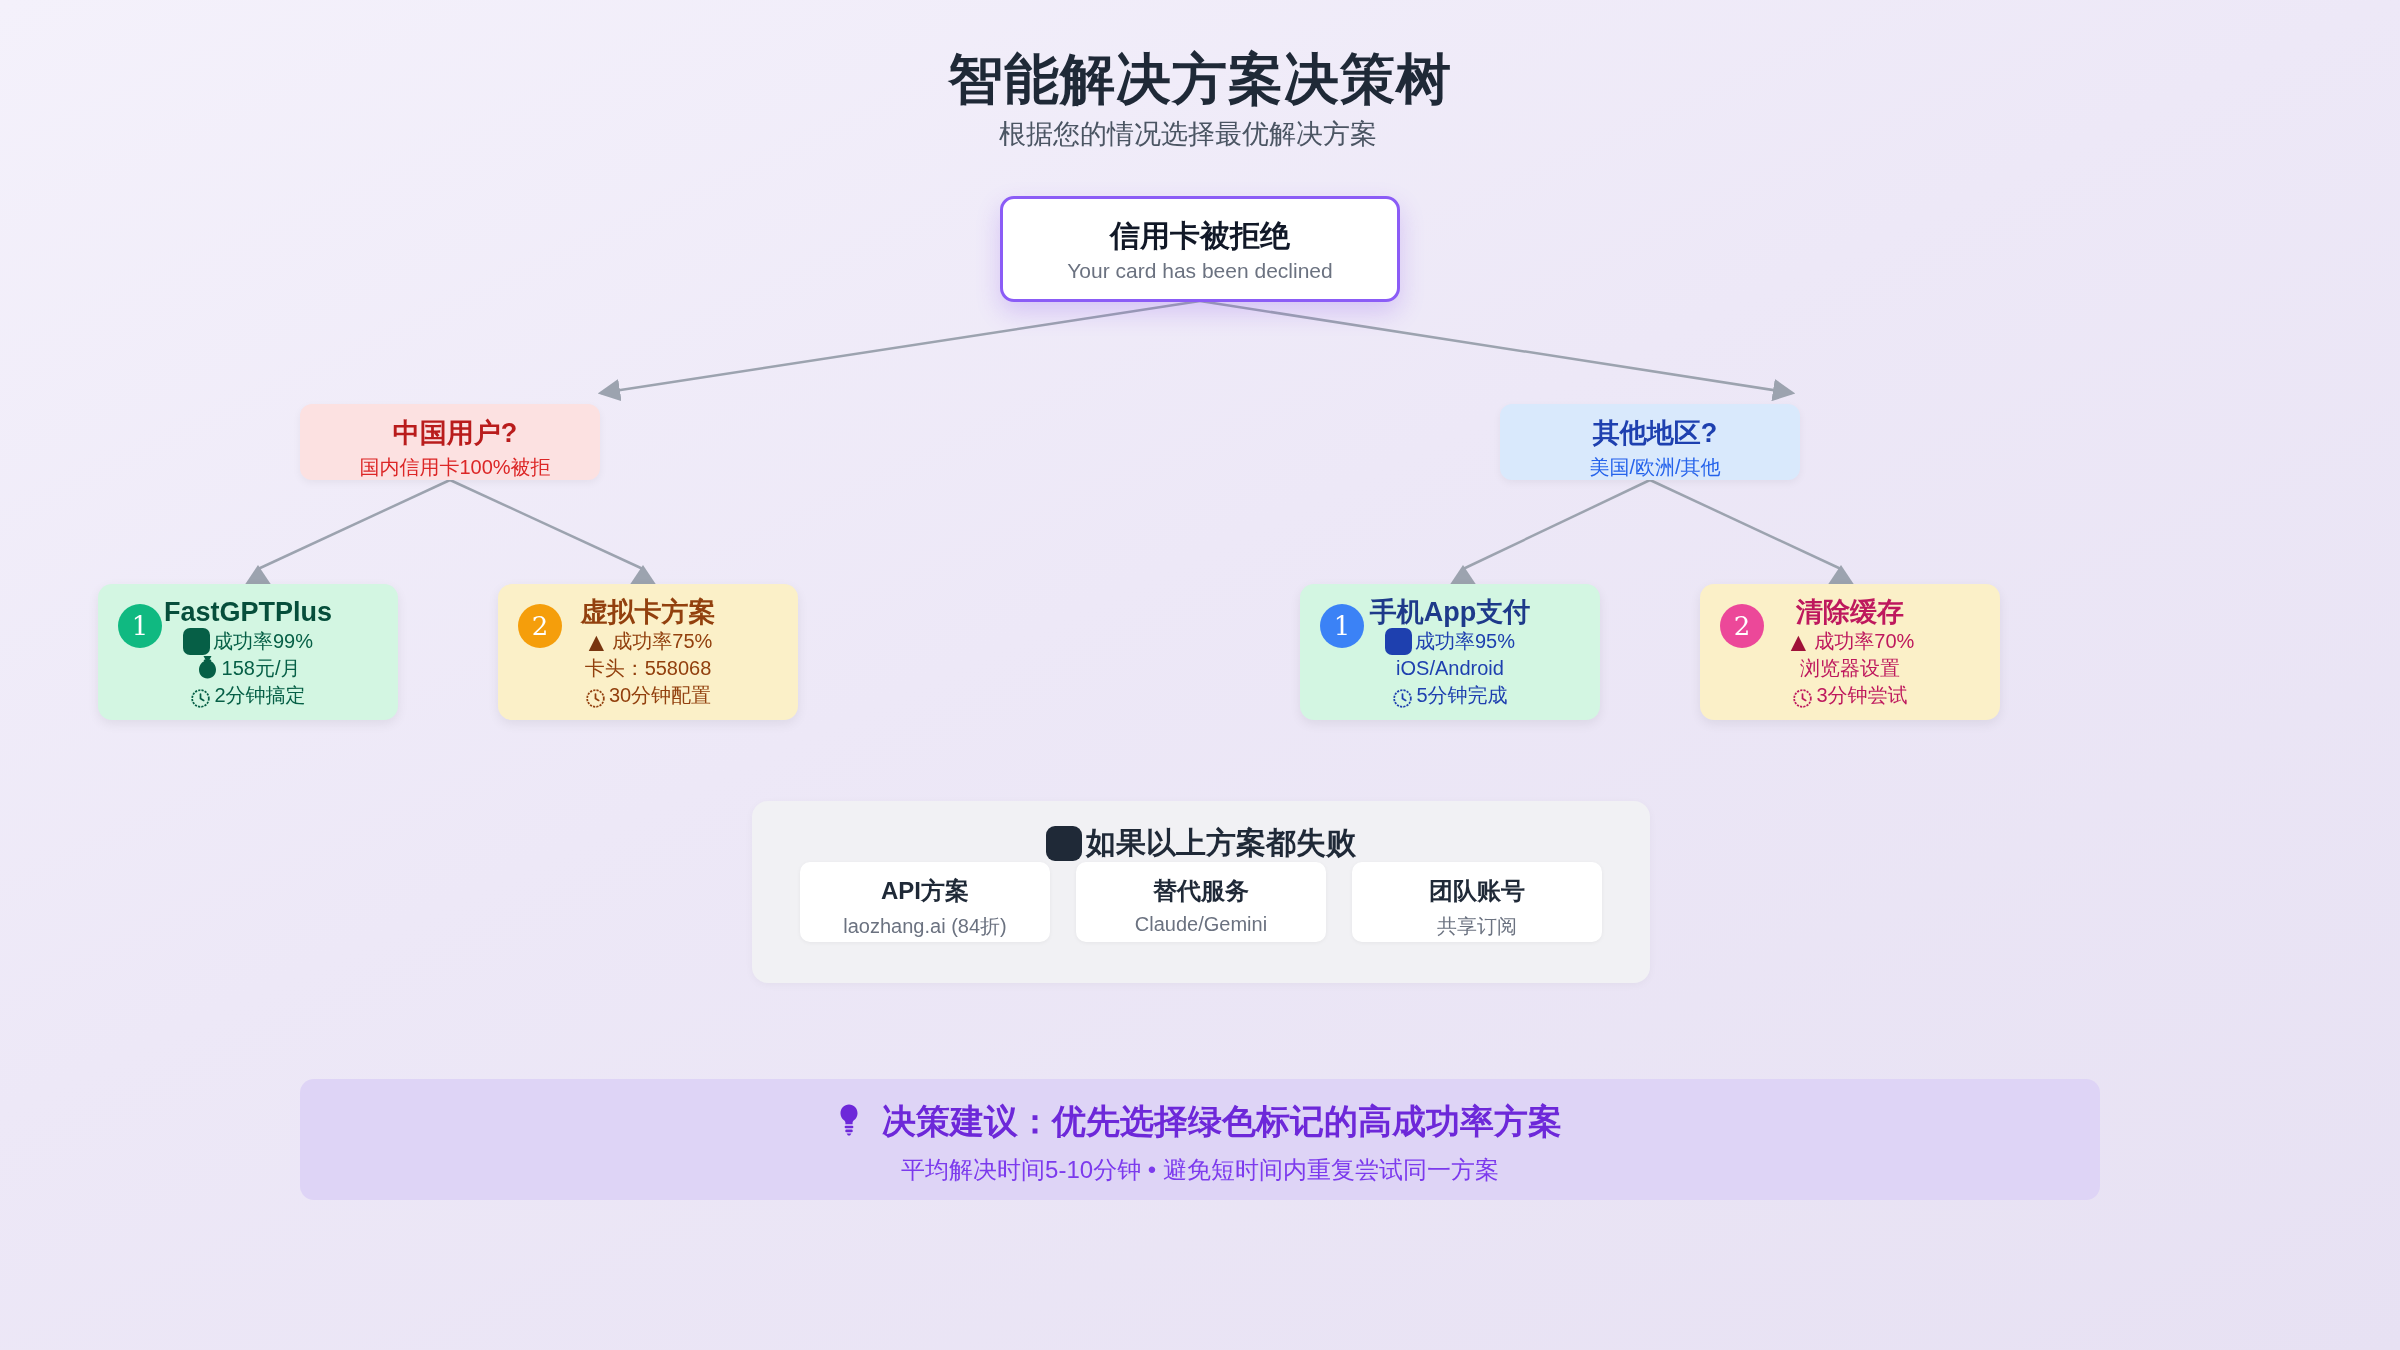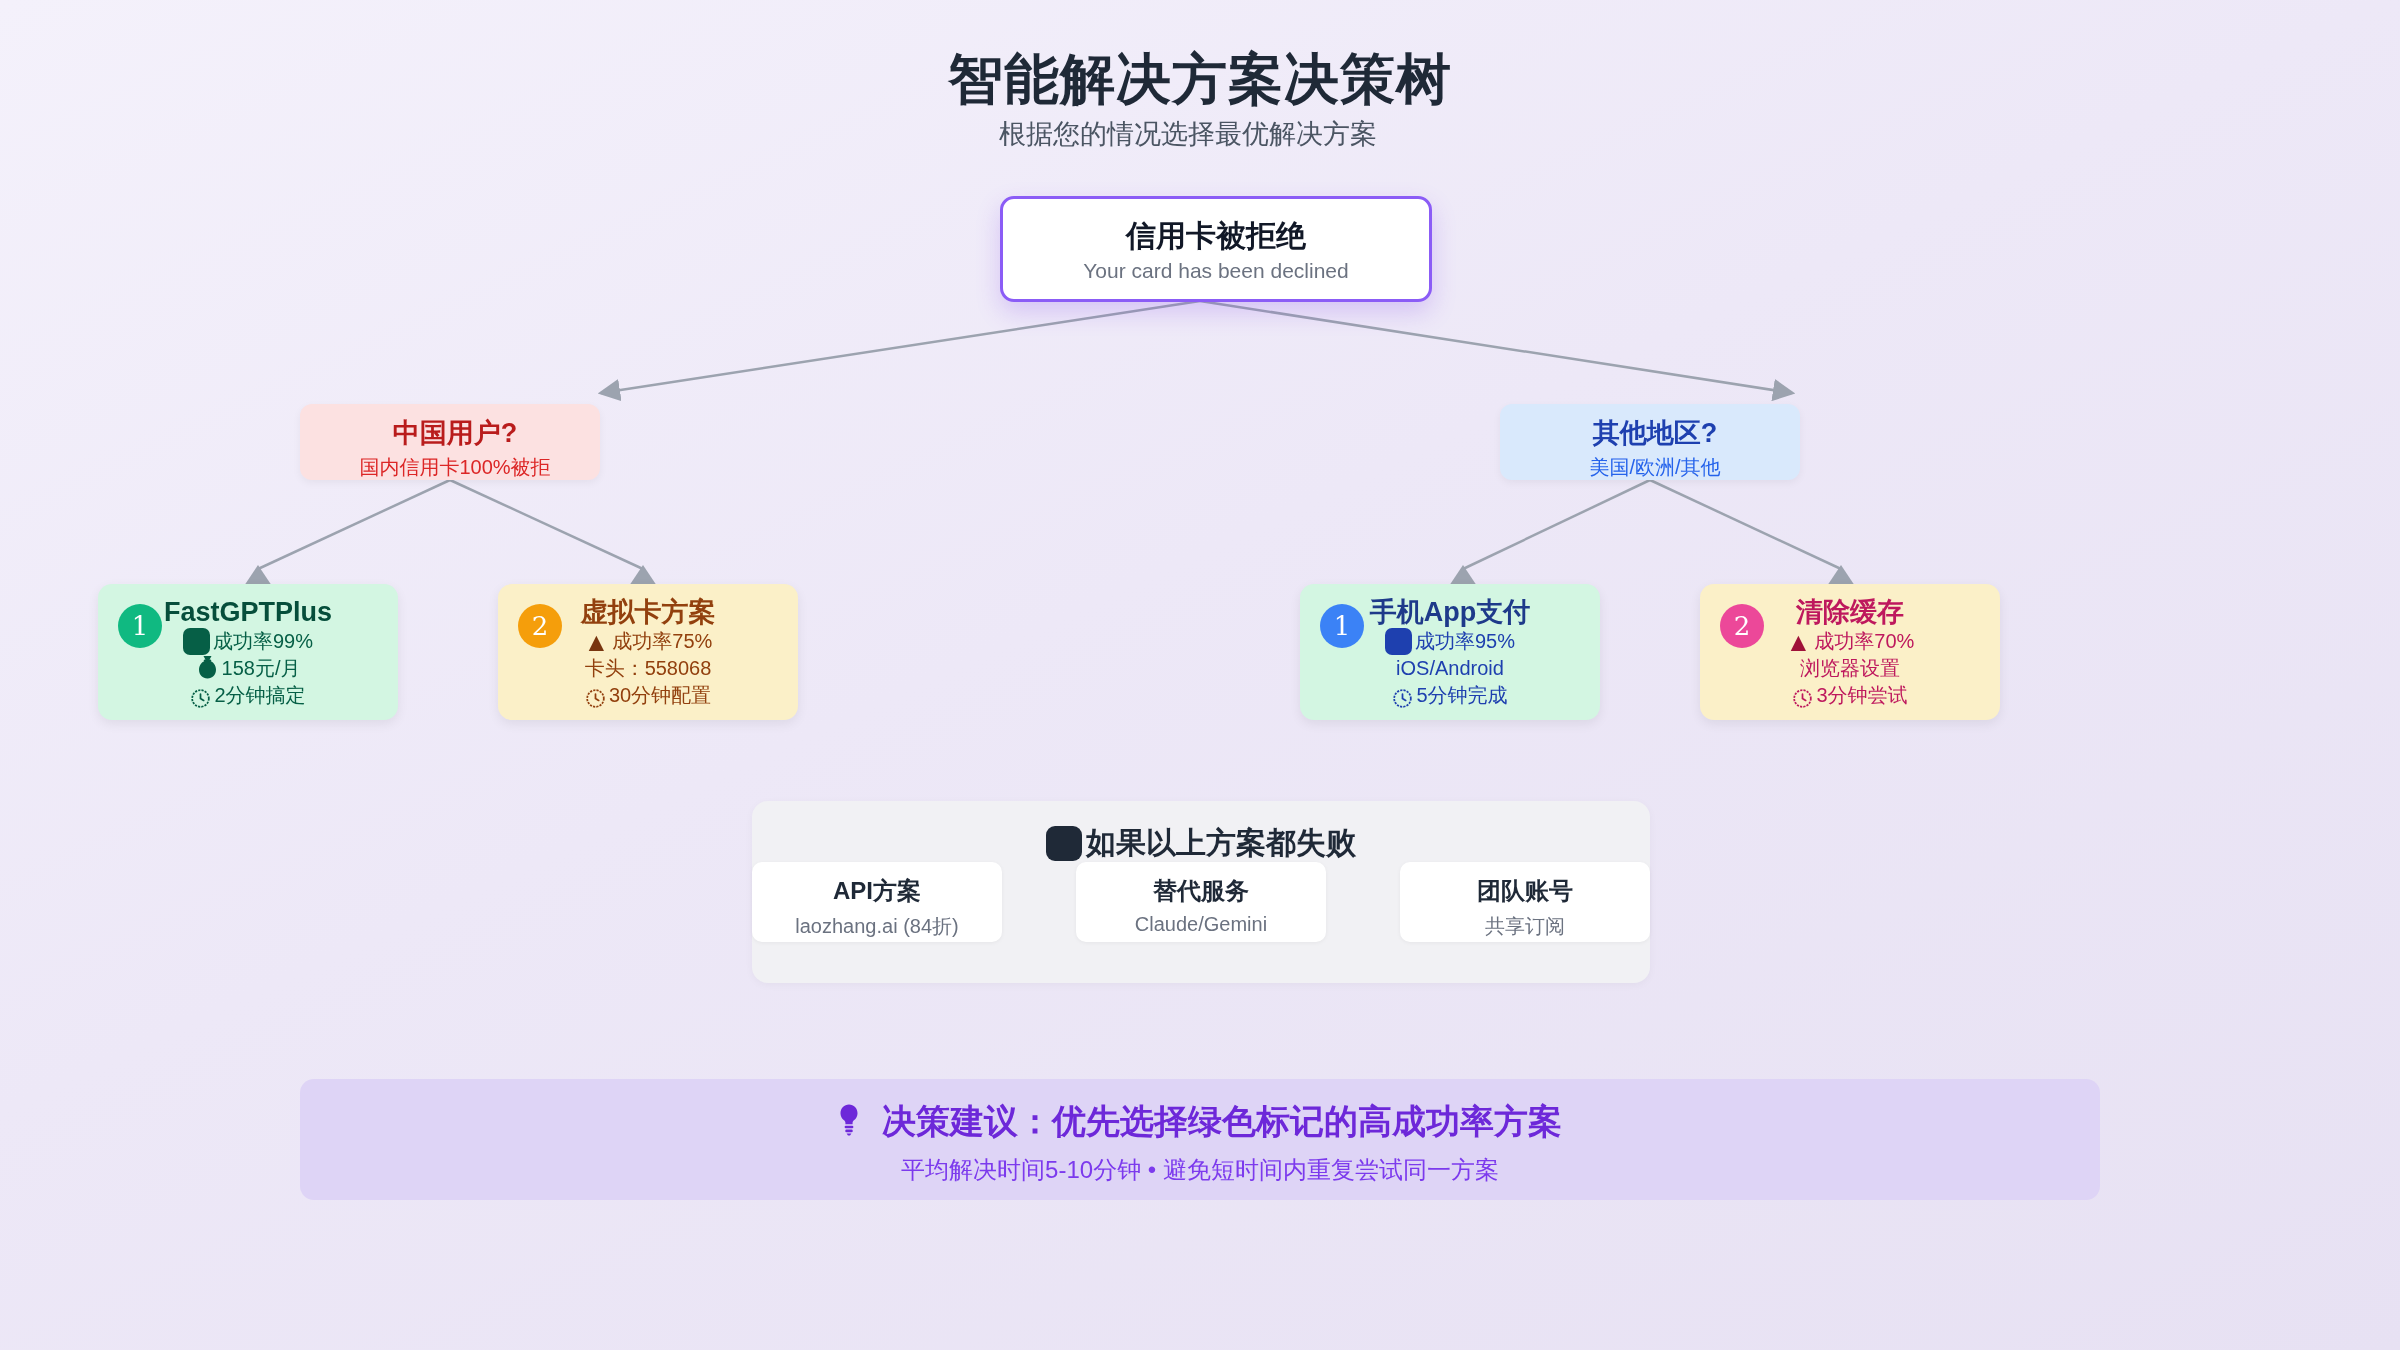--- a/index.html
+++ b/index.html
@@ -24,7 +24,7 @@
   svg.connectors{position:absolute;left:0;top:0;z-index:1;}
   .node{position:absolute;z-index:2;box-sizing:border-box;text-align:center;}
   .root-node{
-    left:1000px;top:196px;width:432px;height:106px;
+    left:1000px;top:196px;width:400px;height:106px;
     background:#ffffff;border:3px solid #8b5cf6;border-radius:14px;
     box-shadow:0 10px 24px rgba(124,58,237,0.22);
     padding-top:17px;

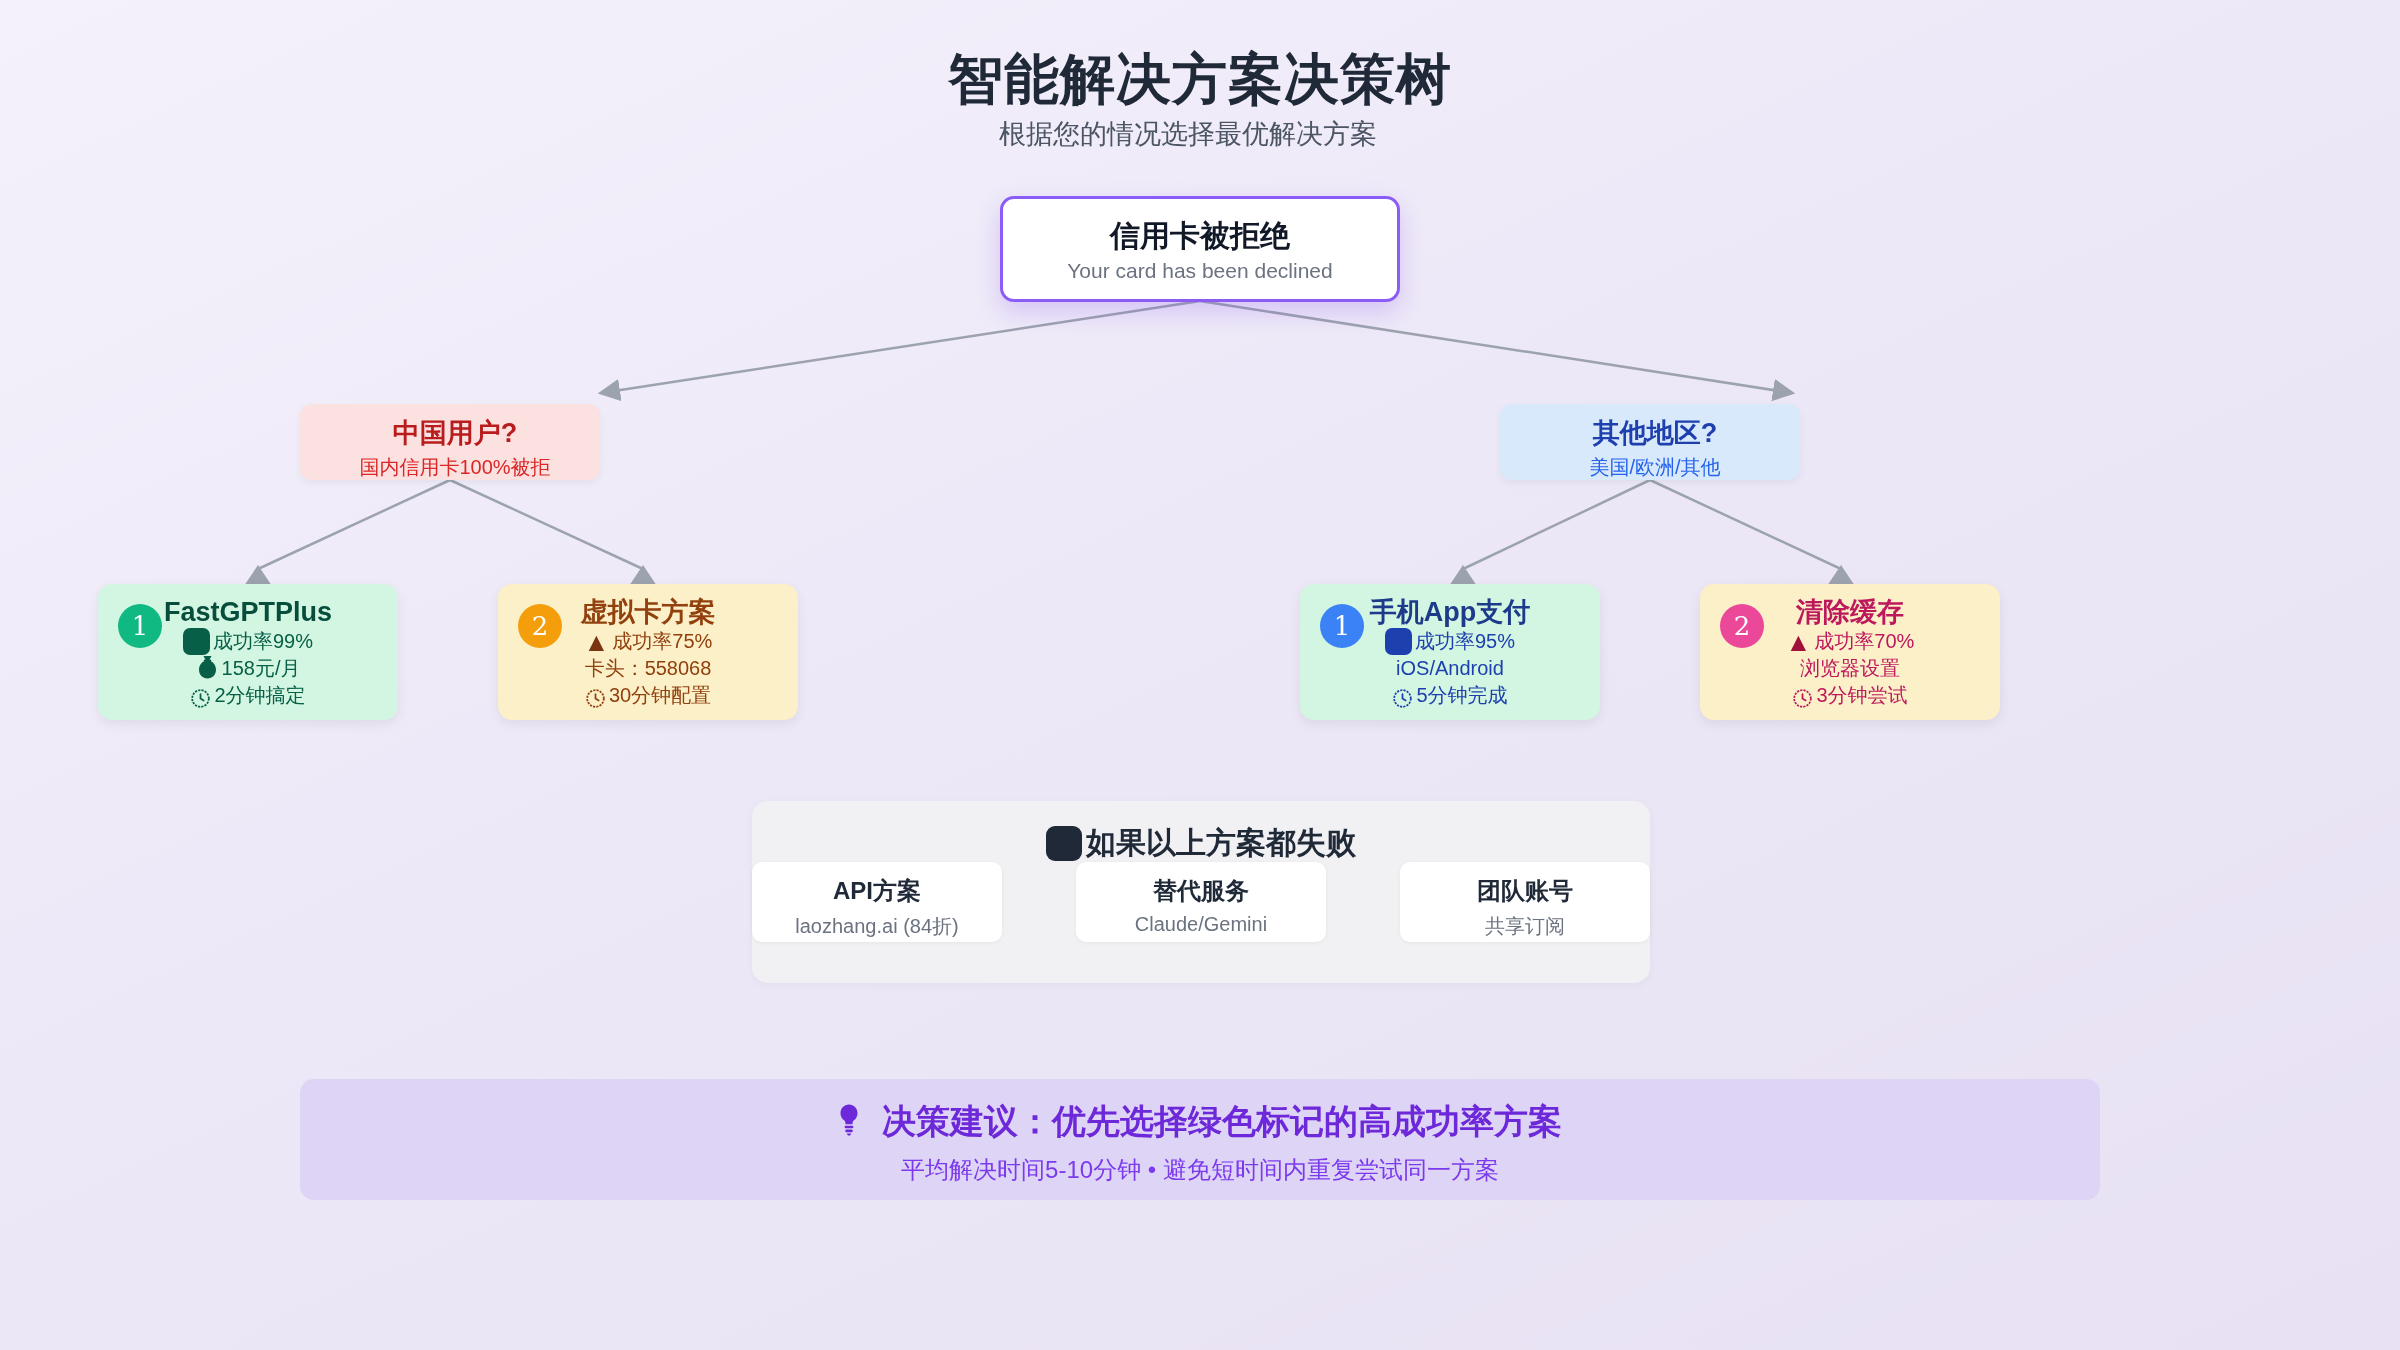--- a/index.html
+++ b/index.html
@@ -88,7 +88,7 @@
   .retry-sq{width:36px;height:35px;border-radius:9px;background:#1f2937;flex:0 0 auto;}
   .fallback-cards{
     position:absolute;left:0;top:61px;width:898px;
-    display:flex;justify-content:space-between;gap:26px;
+    display:flex;justify-content:center;gap:26px;
   }
   .fb-card{
     width:250px;height:80px;background:#ffffff;border-radius:10px;

